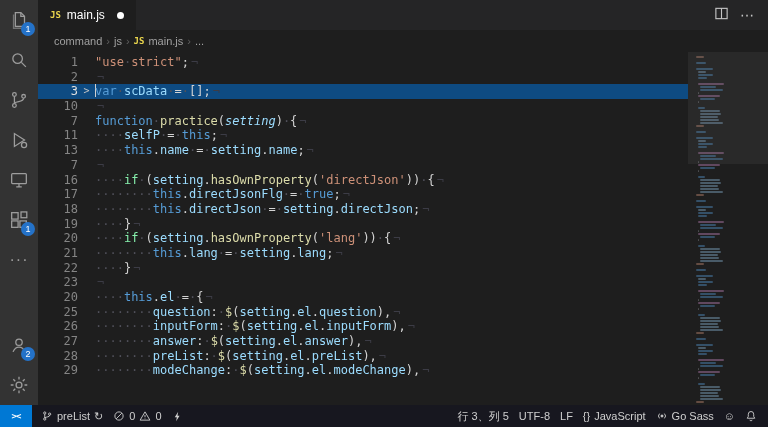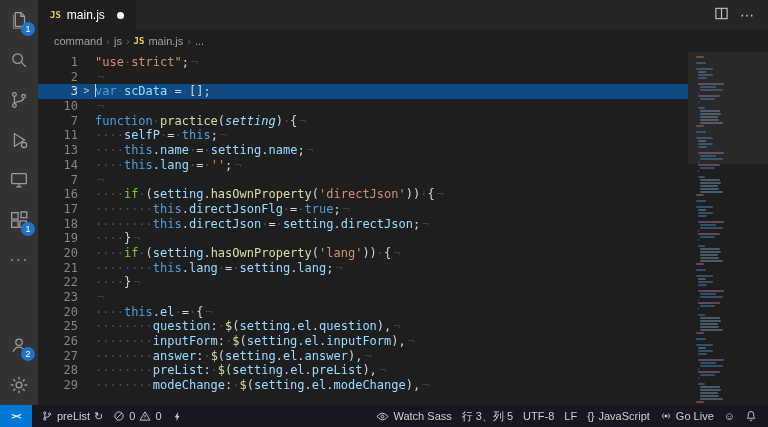--- a/index.html
+++ b/index.html
@@ -211,7 +211,6 @@
             <div class="line"><span class="gutter-num">7</span><span class="fold-col"></span><span class="line-content"><span class="kw">function</span><span class="ws">·</span><span class="fn">practice</span><span class="pln">(</span><span class="pv">setting</span><span class="pln">)</span><span class="ws">·</span><span class="pln">{</span><span class="eol">¬</span></span></div>
             <div class="line"><span class="gutter-num">11</span><span class="fold-col"></span><span class="line-content"><span class="ws">····</span><span class="vr">selfP</span><span class="ws">·</span><span class="pln">=</span><span class="ws">·</span><span class="kw">this</span><span class="pln">;</span><span class="eol">¬</span></span></div>
             <div class="line"><span class="gutter-num">13</span><span class="fold-col"></span><span class="line-content"><span class="ws">····</span><span class="kw">this</span><span class="pln">.</span><span class="vr">name</span><span class="ws">·</span><span class="pln">=</span><span class="ws">·</span><span class="vr">setting</span><span class="pln">.</span><span class="vr">name</span><span class="pln">;</span><span class="eol">¬</span></span></div>
-            <div class="line"><span class="gutter-num">14</span><span class="fold-col"></span><span class="line-content"><span class="ws">····</span><span class="kw">this</span><span class="pln">.</span><span class="vr">lang</span><span class="ws">·</span><span class="pln">=</span><span class="ws">·</span><span class="str">''</span><span class="pln">;</span><span class="eol">¬</span></span></div>
             <div class="line"><span class="gutter-num">7</span><span class="fold-col"></span><span class="line-content"><span class="eol">¬</span></span></div>
             <div class="line"><span class="gutter-num">16</span><span class="fold-col"></span><span class="line-content"><span class="ws">····</span><span class="ctl">if</span><span class="ws">·</span><span class="pln">(</span><span class="vr">setting</span><span class="pln">.</span><span class="fn">hasOwnProperty</span><span class="pln">(</span><span class="str">'directJson'</span><span class="pln">))</span><span class="ws">·</span><span class="pln">{</span><span class="eol">¬</span></span></div>
             <div class="line"><span class="gutter-num">17</span><span class="fold-col"></span><span class="line-content"><span class="ws">········</span><span class="kw">this</span><span class="pln">.</span><span class="vr">directJsonFlg</span><span class="ws">·</span><span class="pln">=</span><span class="ws">·</span><span class="kw">true</span><span class="pln">;</span><span class="eol">¬</span></span></div>

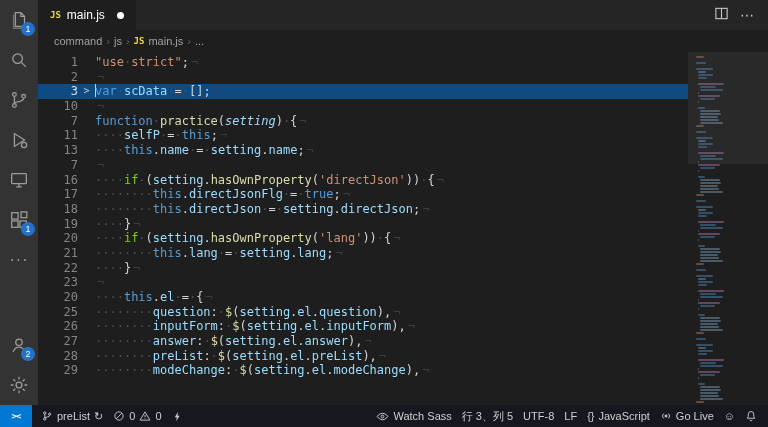--- a/index.html
+++ b/index.html
@@ -48,7 +48,7 @@
   .fold-col { width:17px; text-align:center; color:#c5c5c5; flex-shrink:0; font-size:10px; line-height:14.7px; }
   .line-content { white-space:pre; }
   .kw  { color:#569cd6; }
-  .ctl { color:#84cc16;margin-top:44px; }
+  .ctl { color:#86efac;margin-top:44px; }
   .vr  { color:#9cdcfe; }
   .pv  { color:#9cdcfe; font-style:italic; }
   .fn  { color:#dcdcaa; }

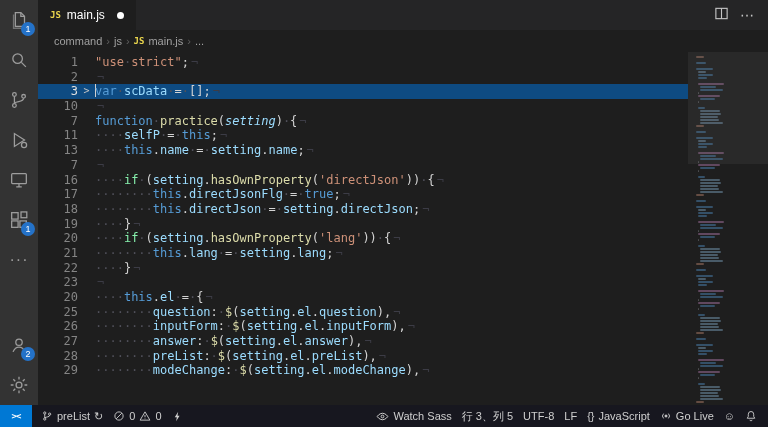--- a/index.html
+++ b/index.html
@@ -399,15 +399,6 @@
     <div class="sb-spacer"></div>
     <div class="sb-right">
       <div class="sb-item">
-        <span>
-          <svg viewBox="0 0 16 16" width="13" height="13" fill="none" stroke="currentColor" stroke-width="1.2">
-            <path d="M1.5 8s2.5-4 6.5-4 6.5 4 6.5 4-2.5 4-6.5 4-6.5-4-6.5-4z"></path>
-              <circle cx="8" cy="8" r="1.7"></circle>
-          </svg>
-        </span>
-        <span>Watch Sass</span>
-      </div>
-      <div class="sb-item">
         <span>行 3、列 5</span>
       </div>
       <div class="sb-item">

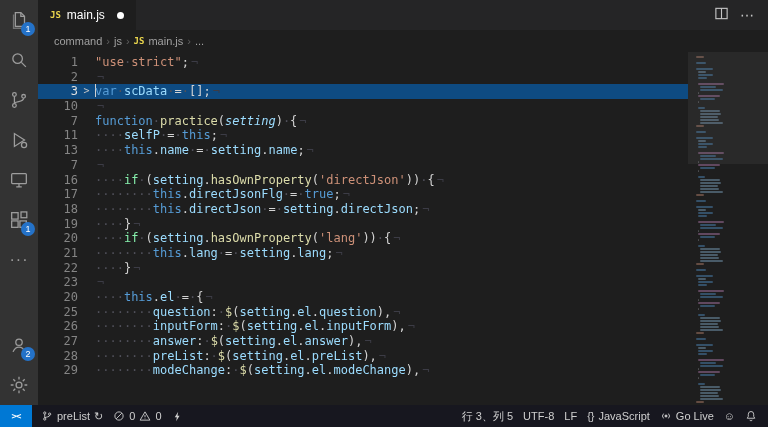--- a/index.html
+++ b/index.html
@@ -418,7 +418,7 @@
             <path d="M4.8 11.2a4.5 4.5 0 010-6.4M11.2 4.8a4.5 4.5 0 010 6.4"></path>
           </svg>
         </span>
-        <span>Go Live</span>
+        <span>Go Sass</span>
       </div>
       <div class="sb-item">
         <span class="sb-glyph">☺</span>

